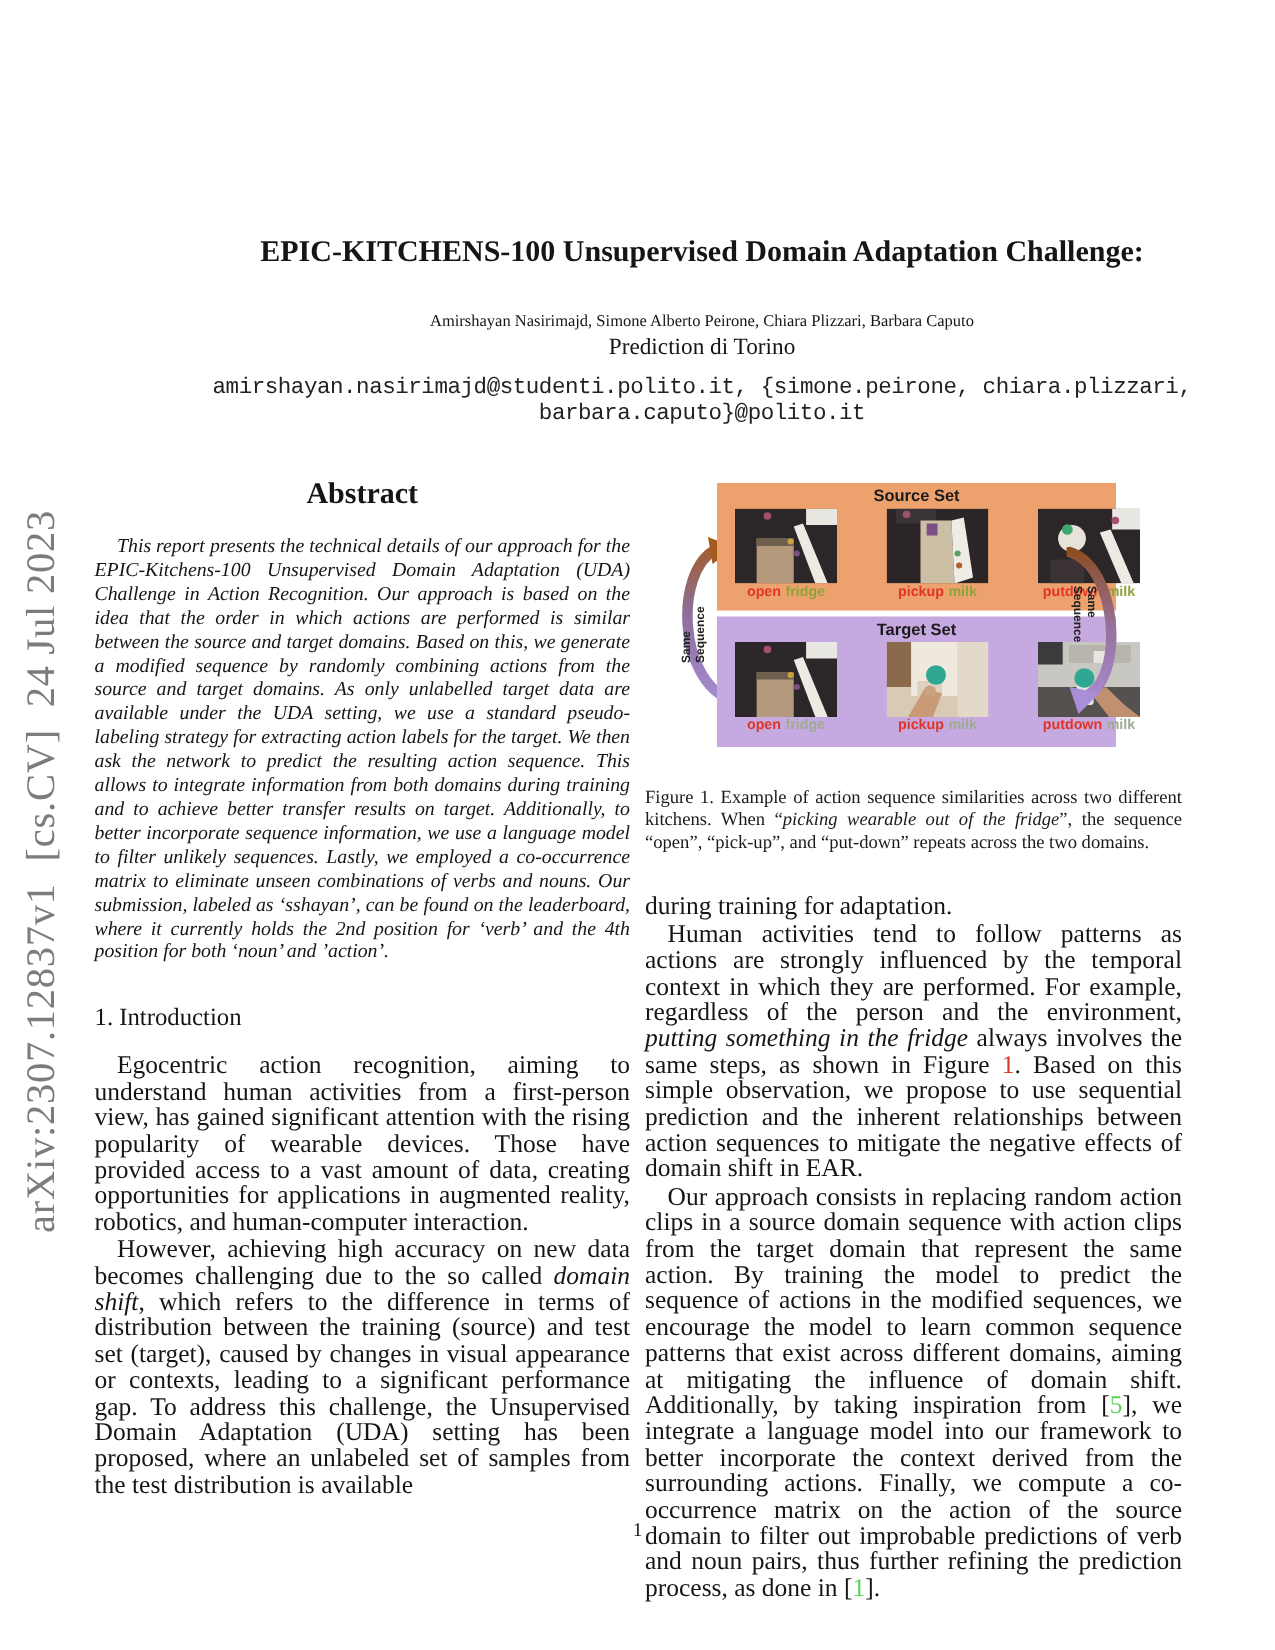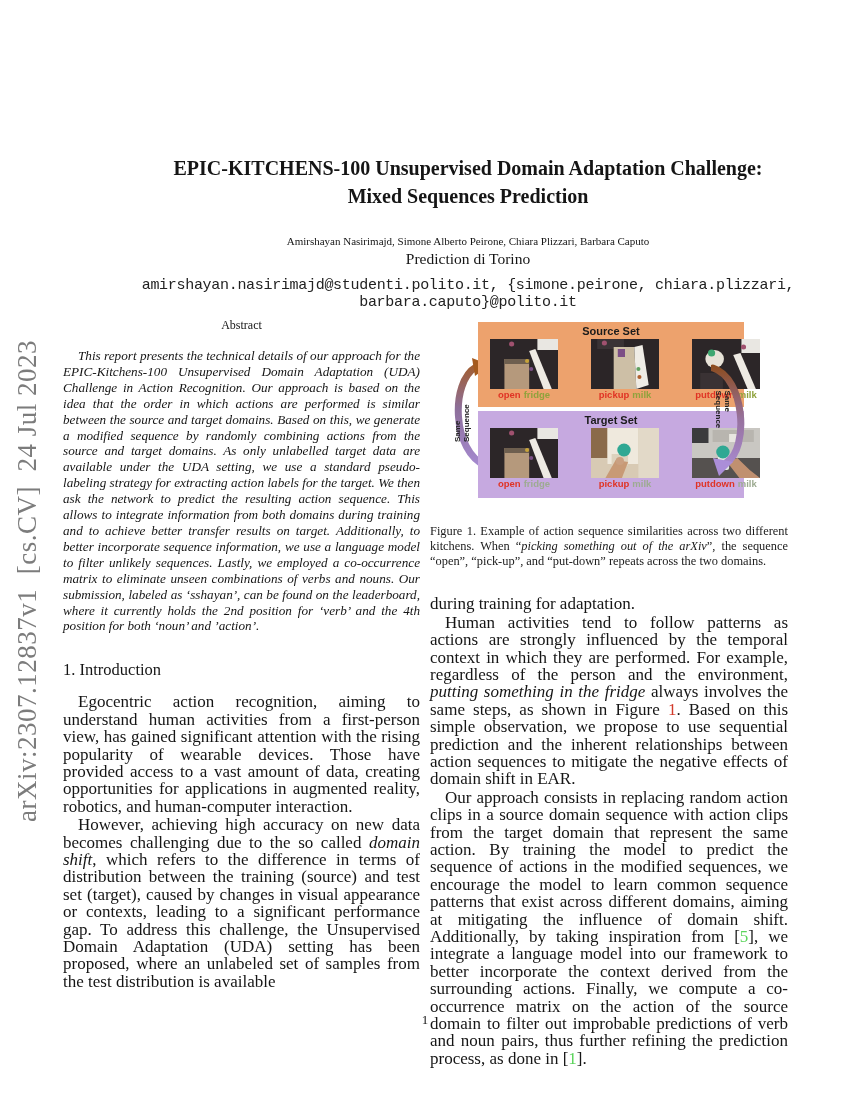--- a/index.html
+++ b/index.html
@@ -67,7 +67,7 @@
   <div class="arxiv-banner">arXiv:2307.12837v1  [cs.CV]  24 Jul 2023</div>
 
   <div class="header">
-    <h1 class="title"><span>EPIC-KITCHENS-100 Unsupervised Domain Adaptation Challenge:</span><br><span>Mixed Sequences Prediction</span></h1>
+    <h1 class="title"><span>EPIC-KITCHENS-100 Unsupervised Domain Adaptation Challenge:</span><br></h1>
     <div class="authors">Amirshayan Nasirimajd, Simone Alberto Peirone, Chiara Plizzari, Barbara Caputo</div>
     <div class="affiliation">Prediction di Torino</div>
     <div class="emails">amirshayan.nasirimajd@studenti.polito.it, {simone.peirone, chiara.plizzari, barbara.caputo}@polito.it</div>

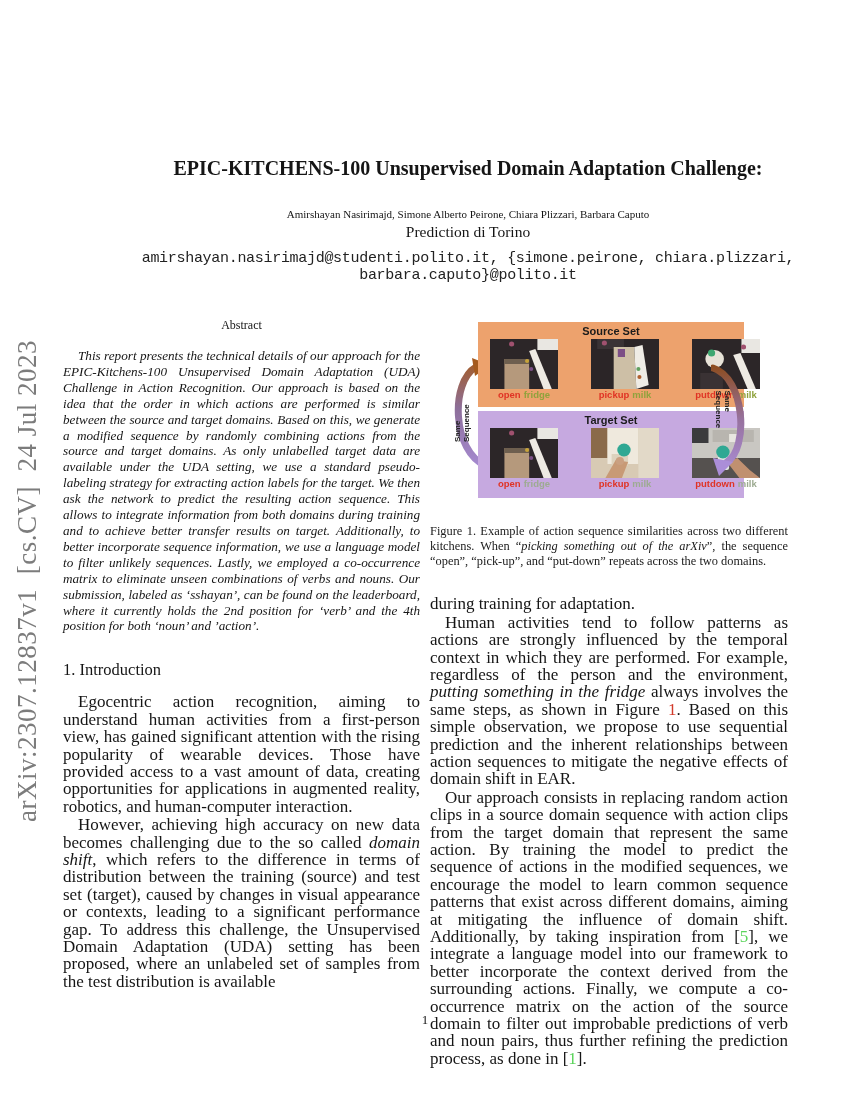--- a/index.html
+++ b/index.html
@@ -25,7 +25,7 @@
   .col { position:absolute; text-align:justify; }
   .col-left  { left:63px;  top:318px; width:357px; }
   .col-right { left:430px; top:312px; width:358px; }
-  .abs-head { text-align:center; font-size:12px; font-weight:normal; margin:0 0 15px 0; }
+  .abs-head { text-align:center; font-size:20px; font-weight:bold; margin:0 0 15px 0; }
   .abs-text { font-style:italic; font-size:13.2px; line-height:15.9px; margin:0; text-indent:15px; }
   .sec-head { font-size:16.5px; font-weight:normal; margin:26px 0 13px 0; text-align:left; }
   .body-p { font-size:17px; line-height:17.4px; margin:0; text-indent:15px; }

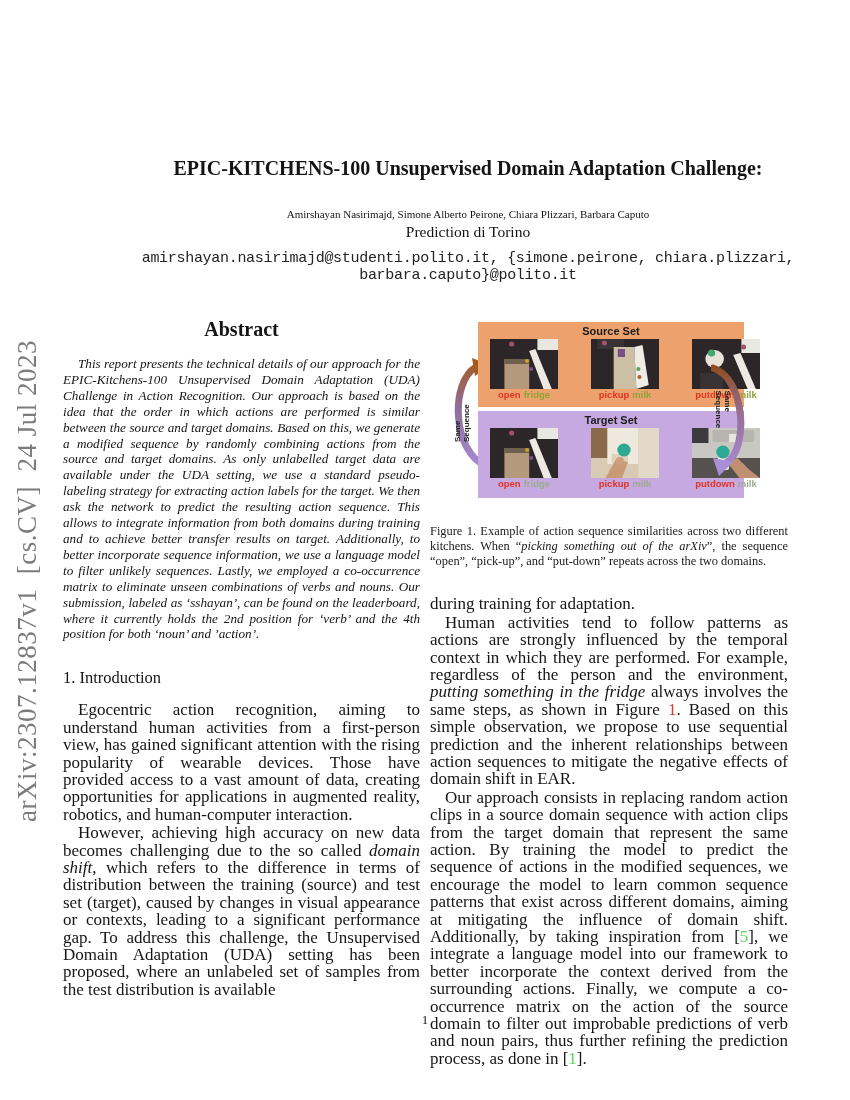--- a/index.html
+++ b/index.html
@@ -218,7 +218,7 @@
 
     </div>
 
-    <p class="caption"><span>Figure 1. Example of action sequence similarities across two different kitchens. When “</span><i>picking something out of the arXiv</i><span>”, the sequence “open”, “pick-up”, and “put-down” repeats across the two domains.</span></p>
+    <p class="caption"><span>Figure 1. Example of action sequence similarities across two different kitchens. When “</span><i>picking wearable out of the fridge</i><span>”, the sequence “open”, “pick-up”, and “put-down” repeats across the two domains.</span></p>
 
     <p class="body-p noindent after-fig">during training for adaptation.</p>
     <p class="body-p"><span>Human activities tend to follow patterns as actions are strongly influenced by the temporal context in which they are performed. For example, regardless of the person and the environment, </span><i>putting something in the fridge</i><span> always involves the same steps, as shown in Figure </span><a class="figref">1</a><span>. Based on this simple observation, we propose to use sequential prediction and the inherent relationships between action sequences to mitigate the negative effects of domain shift in EAR.</span></p>

